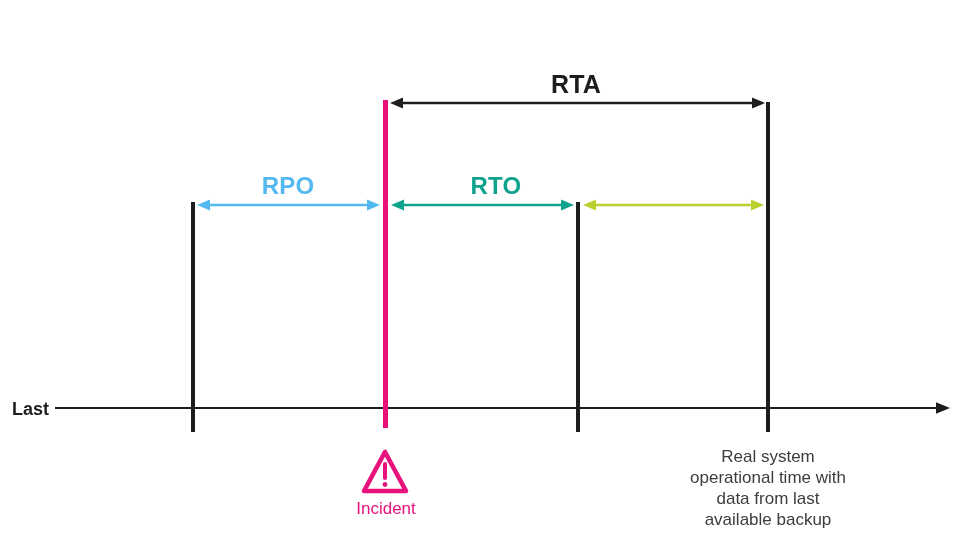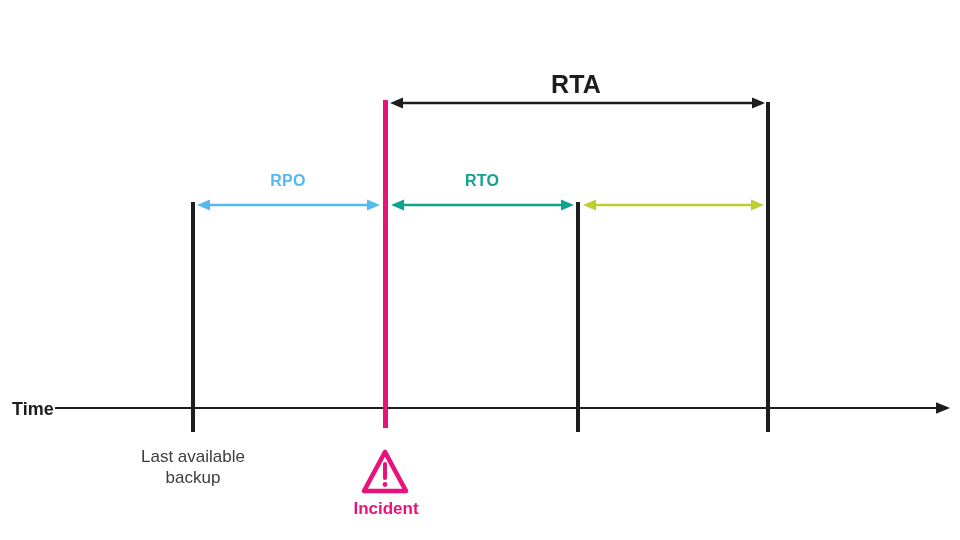--- a/index.html
+++ b/index.html
@@ -33,7 +33,7 @@
     position: absolute;
     transform: translateX(-50%);
     font-weight: 700;
-    font-size: 16px;
+    font-size: 24px;
     letter-spacing: 0.2px;
     white-space: nowrap;
   }

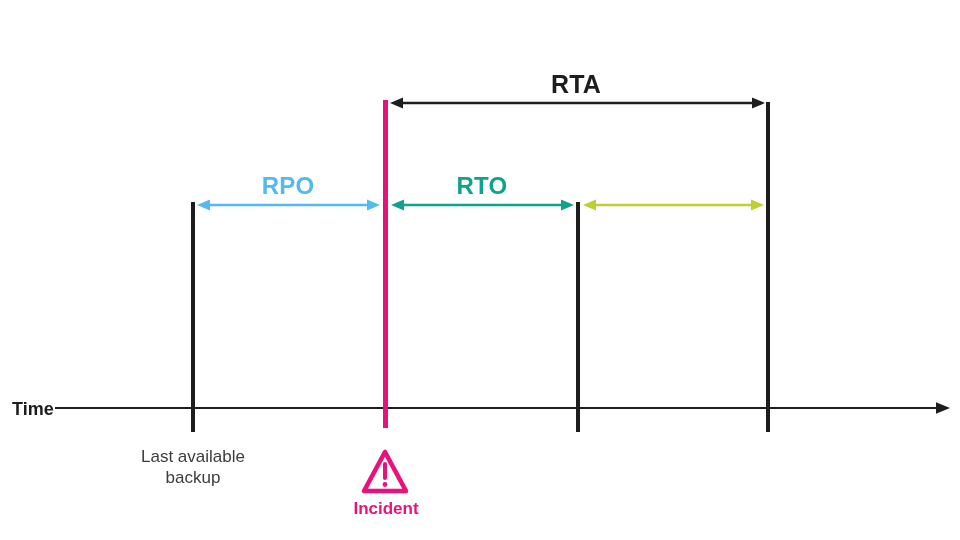--- a/index.html
+++ b/index.html
@@ -39,7 +39,7 @@
   }
   .label-rta { color: #1d1d1d; font-size: 25px; }
   .label-rpo { color: #54b9f0; }
-  .label-rto { color: #0fa38e; }
+  .label-rto { color: #0fa38e; margin-left: 14px; }
   .label-gap { color: #bccf2f; }
 
   .axis-label {

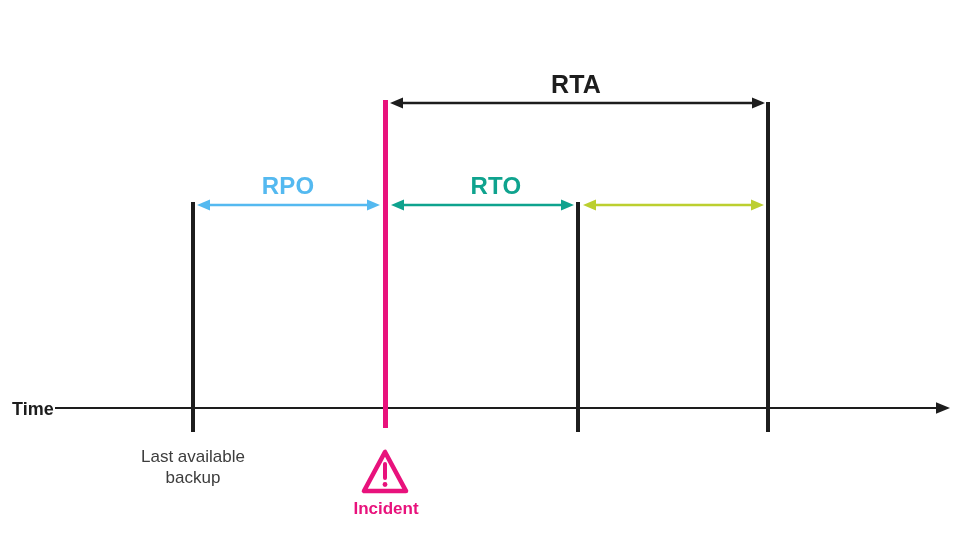--- a/index.html
+++ b/index.html
@@ -117,7 +117,7 @@
   <div class="label label-rpo" style="left:288px; top:172px;">RPO</div>
   <div class="label label-rto" style="left:482px; top:172px;">RTO</div>
 
-  <div class="axis-label">Time</div>
+  <div class="axis-label">Last</div>
 
   <div class="caption" style="left:193px; top:446px;">Last available
 backup</div>

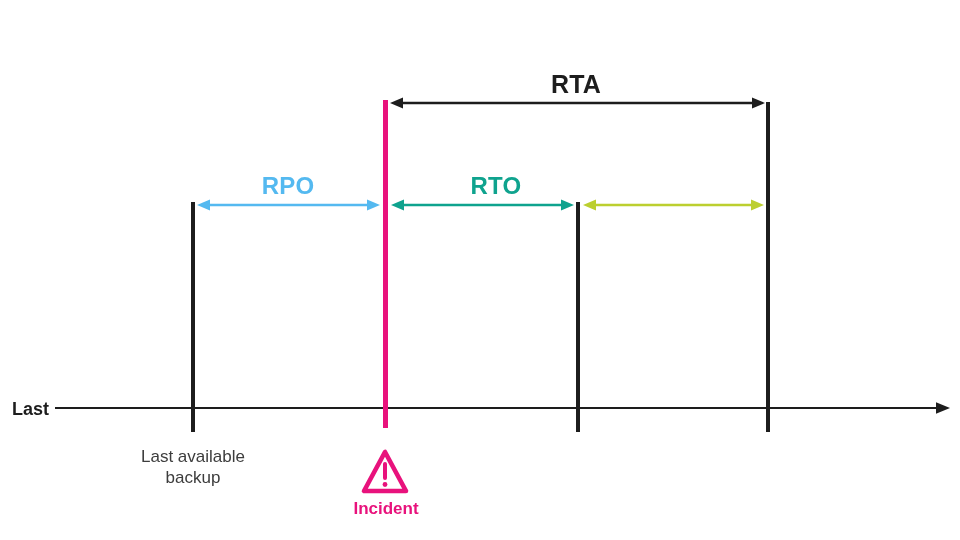--- a/index.html
+++ b/index.html
@@ -119,8 +119,6 @@
 
   <div class="axis-label">Last</div>
 
-  <div class="caption" style="left:193px; top:446px;">Last available
-backup</div>
   <div class="caption caption-incident" style="left:386px; top:498px;">Incident</div>
 
 </div>

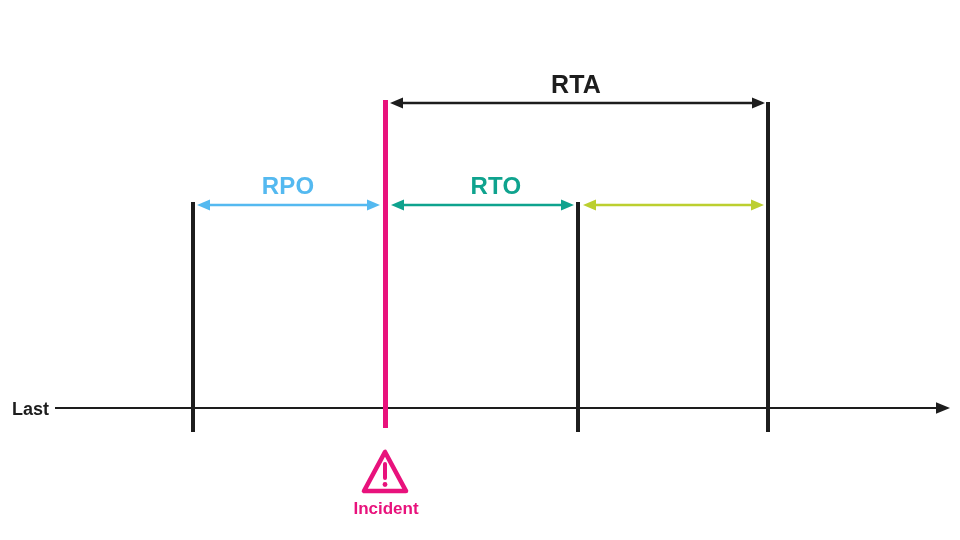--- a/index.html
+++ b/index.html
@@ -119,6 +119,10 @@
 
   <div class="axis-label">Last</div>
 
+  <div class="caption" style="left:768px; top:446px;">Real system
+operational time with
+data from last
+available backup</div>
   <div class="caption caption-incident" style="left:386px; top:498px;">Incident</div>
 
 </div>

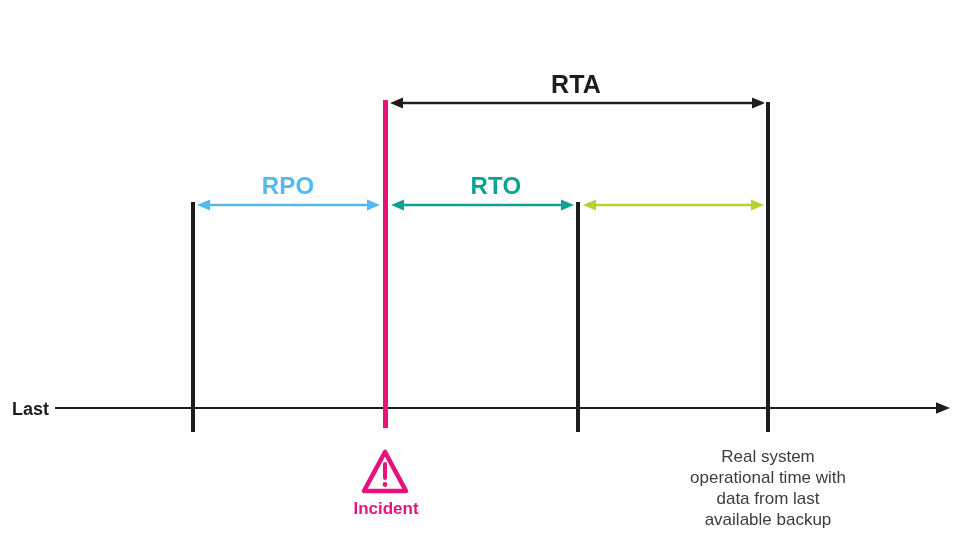--- a/index.html
+++ b/index.html
@@ -62,7 +62,6 @@
   }
   .caption-incident {
     color: #e8127c;
-    font-weight: bold;
   }
 </style>
 </head>

